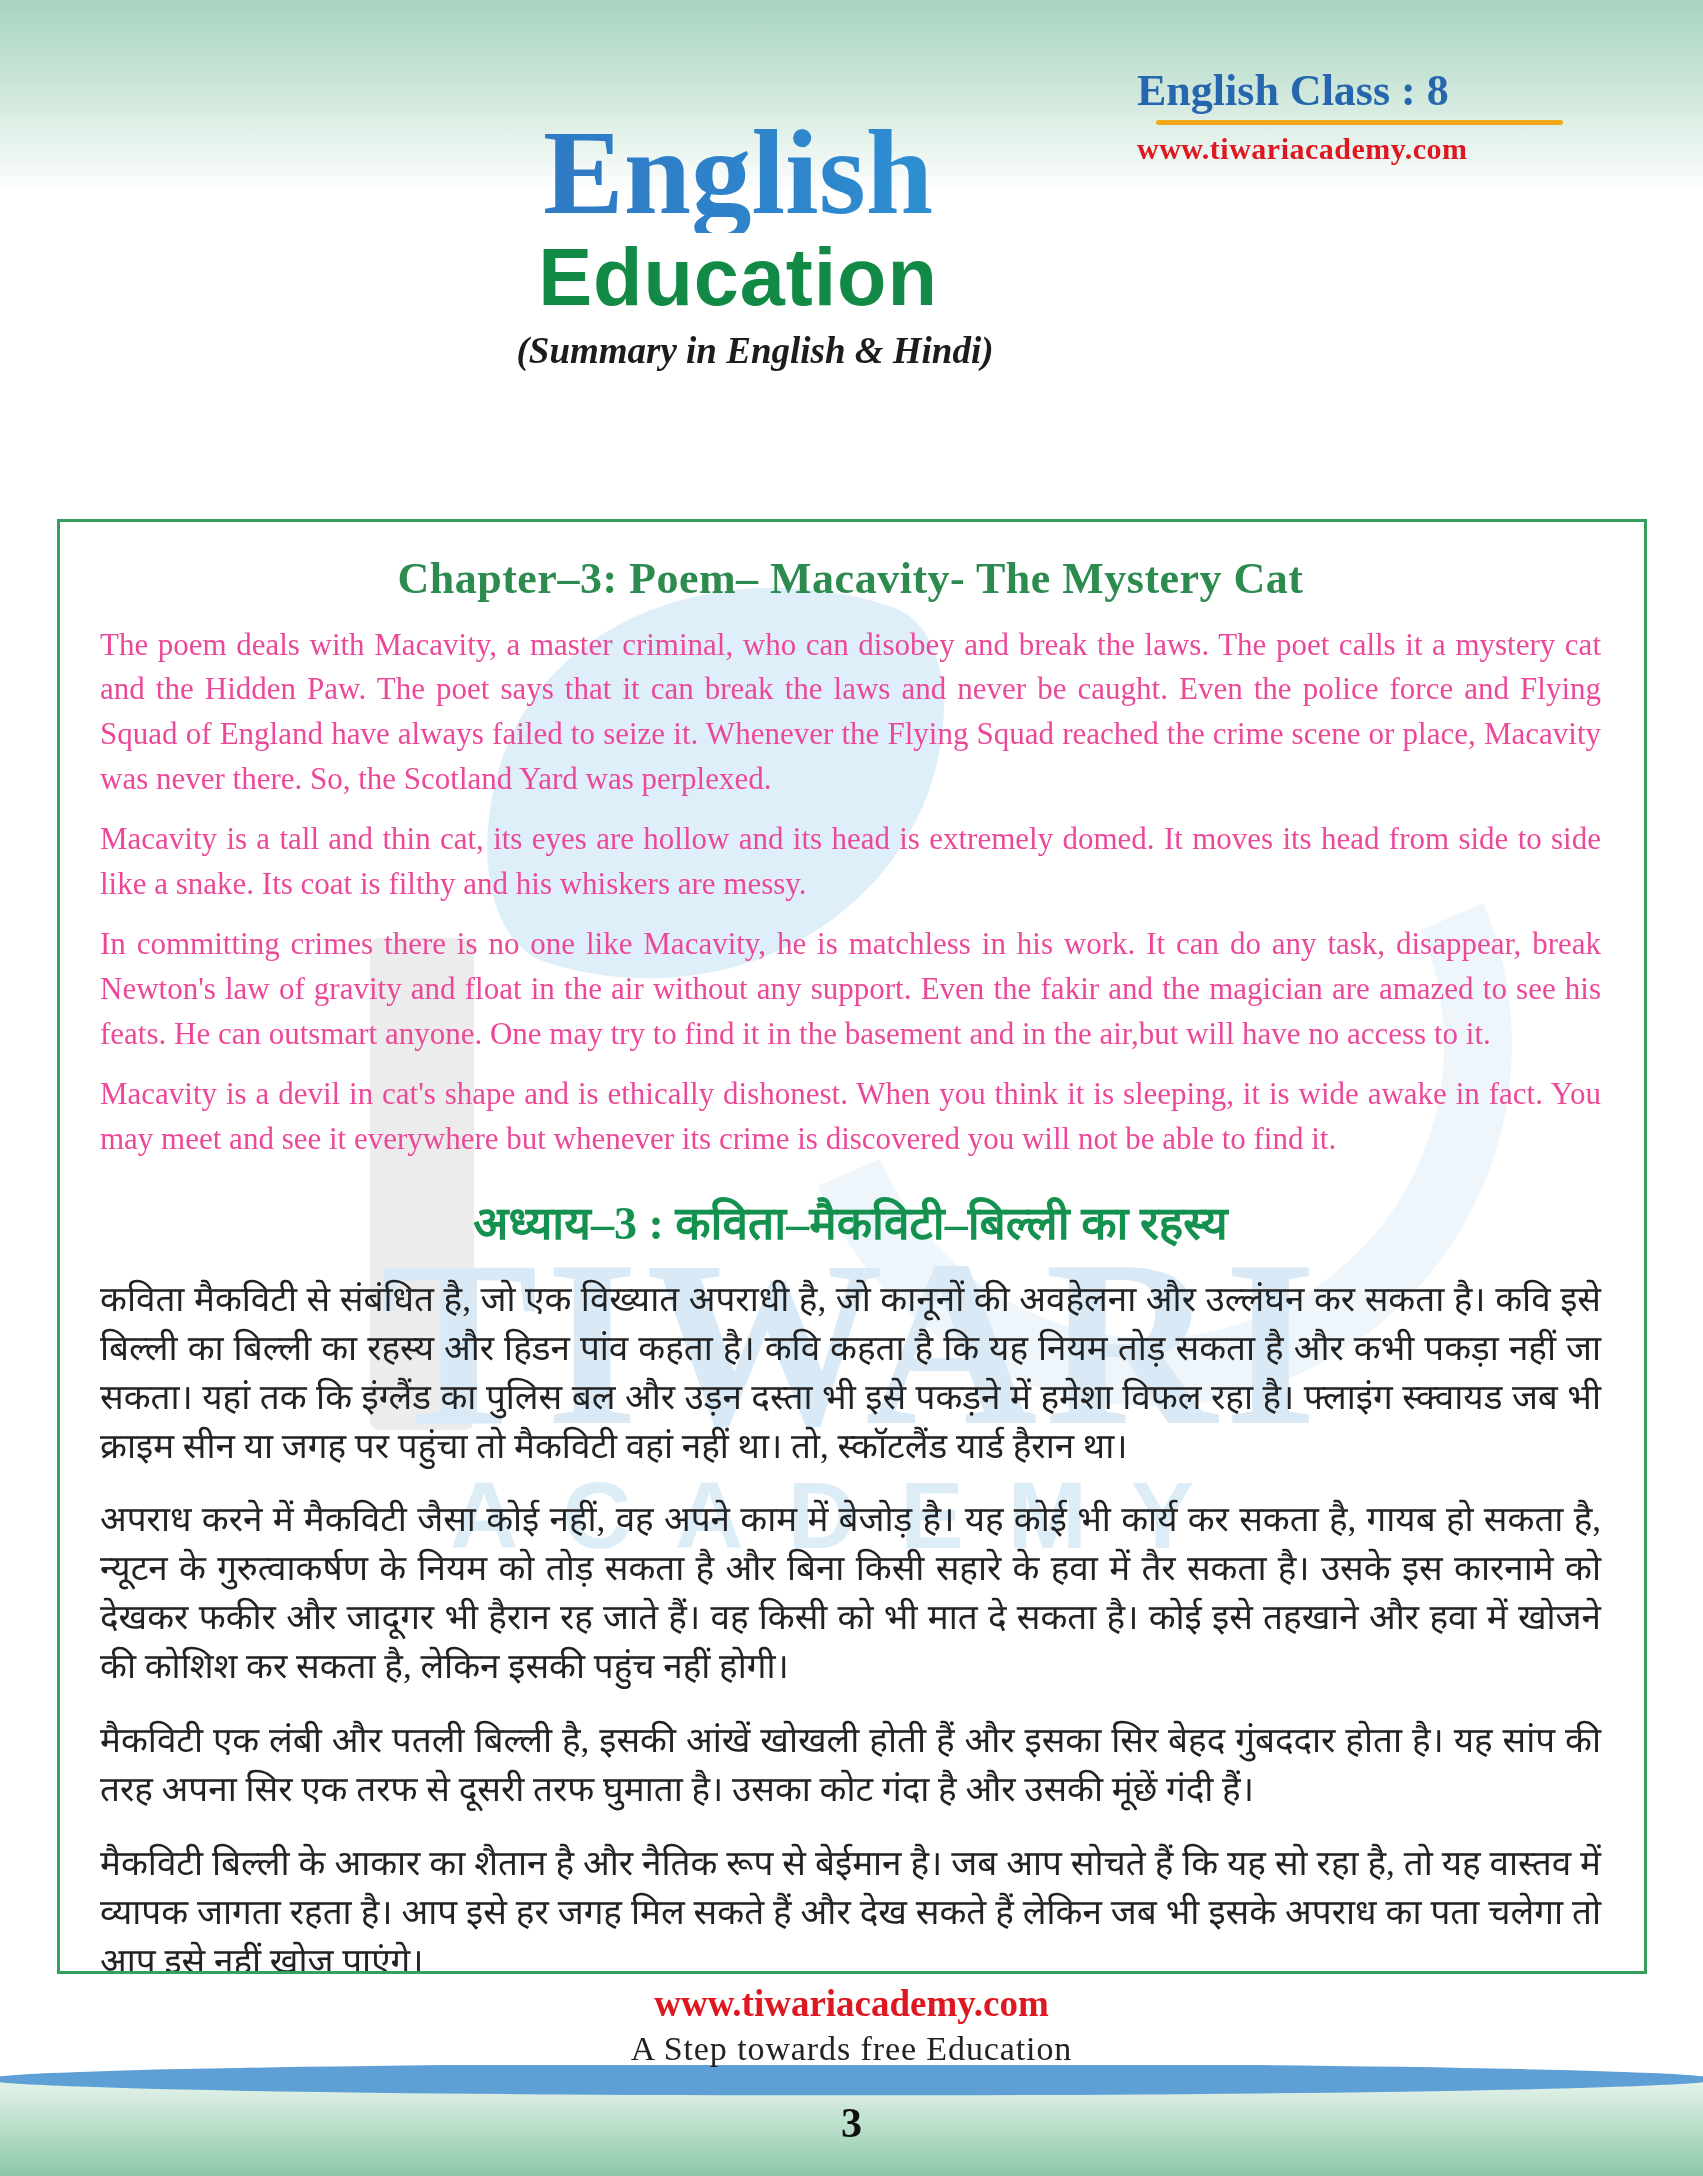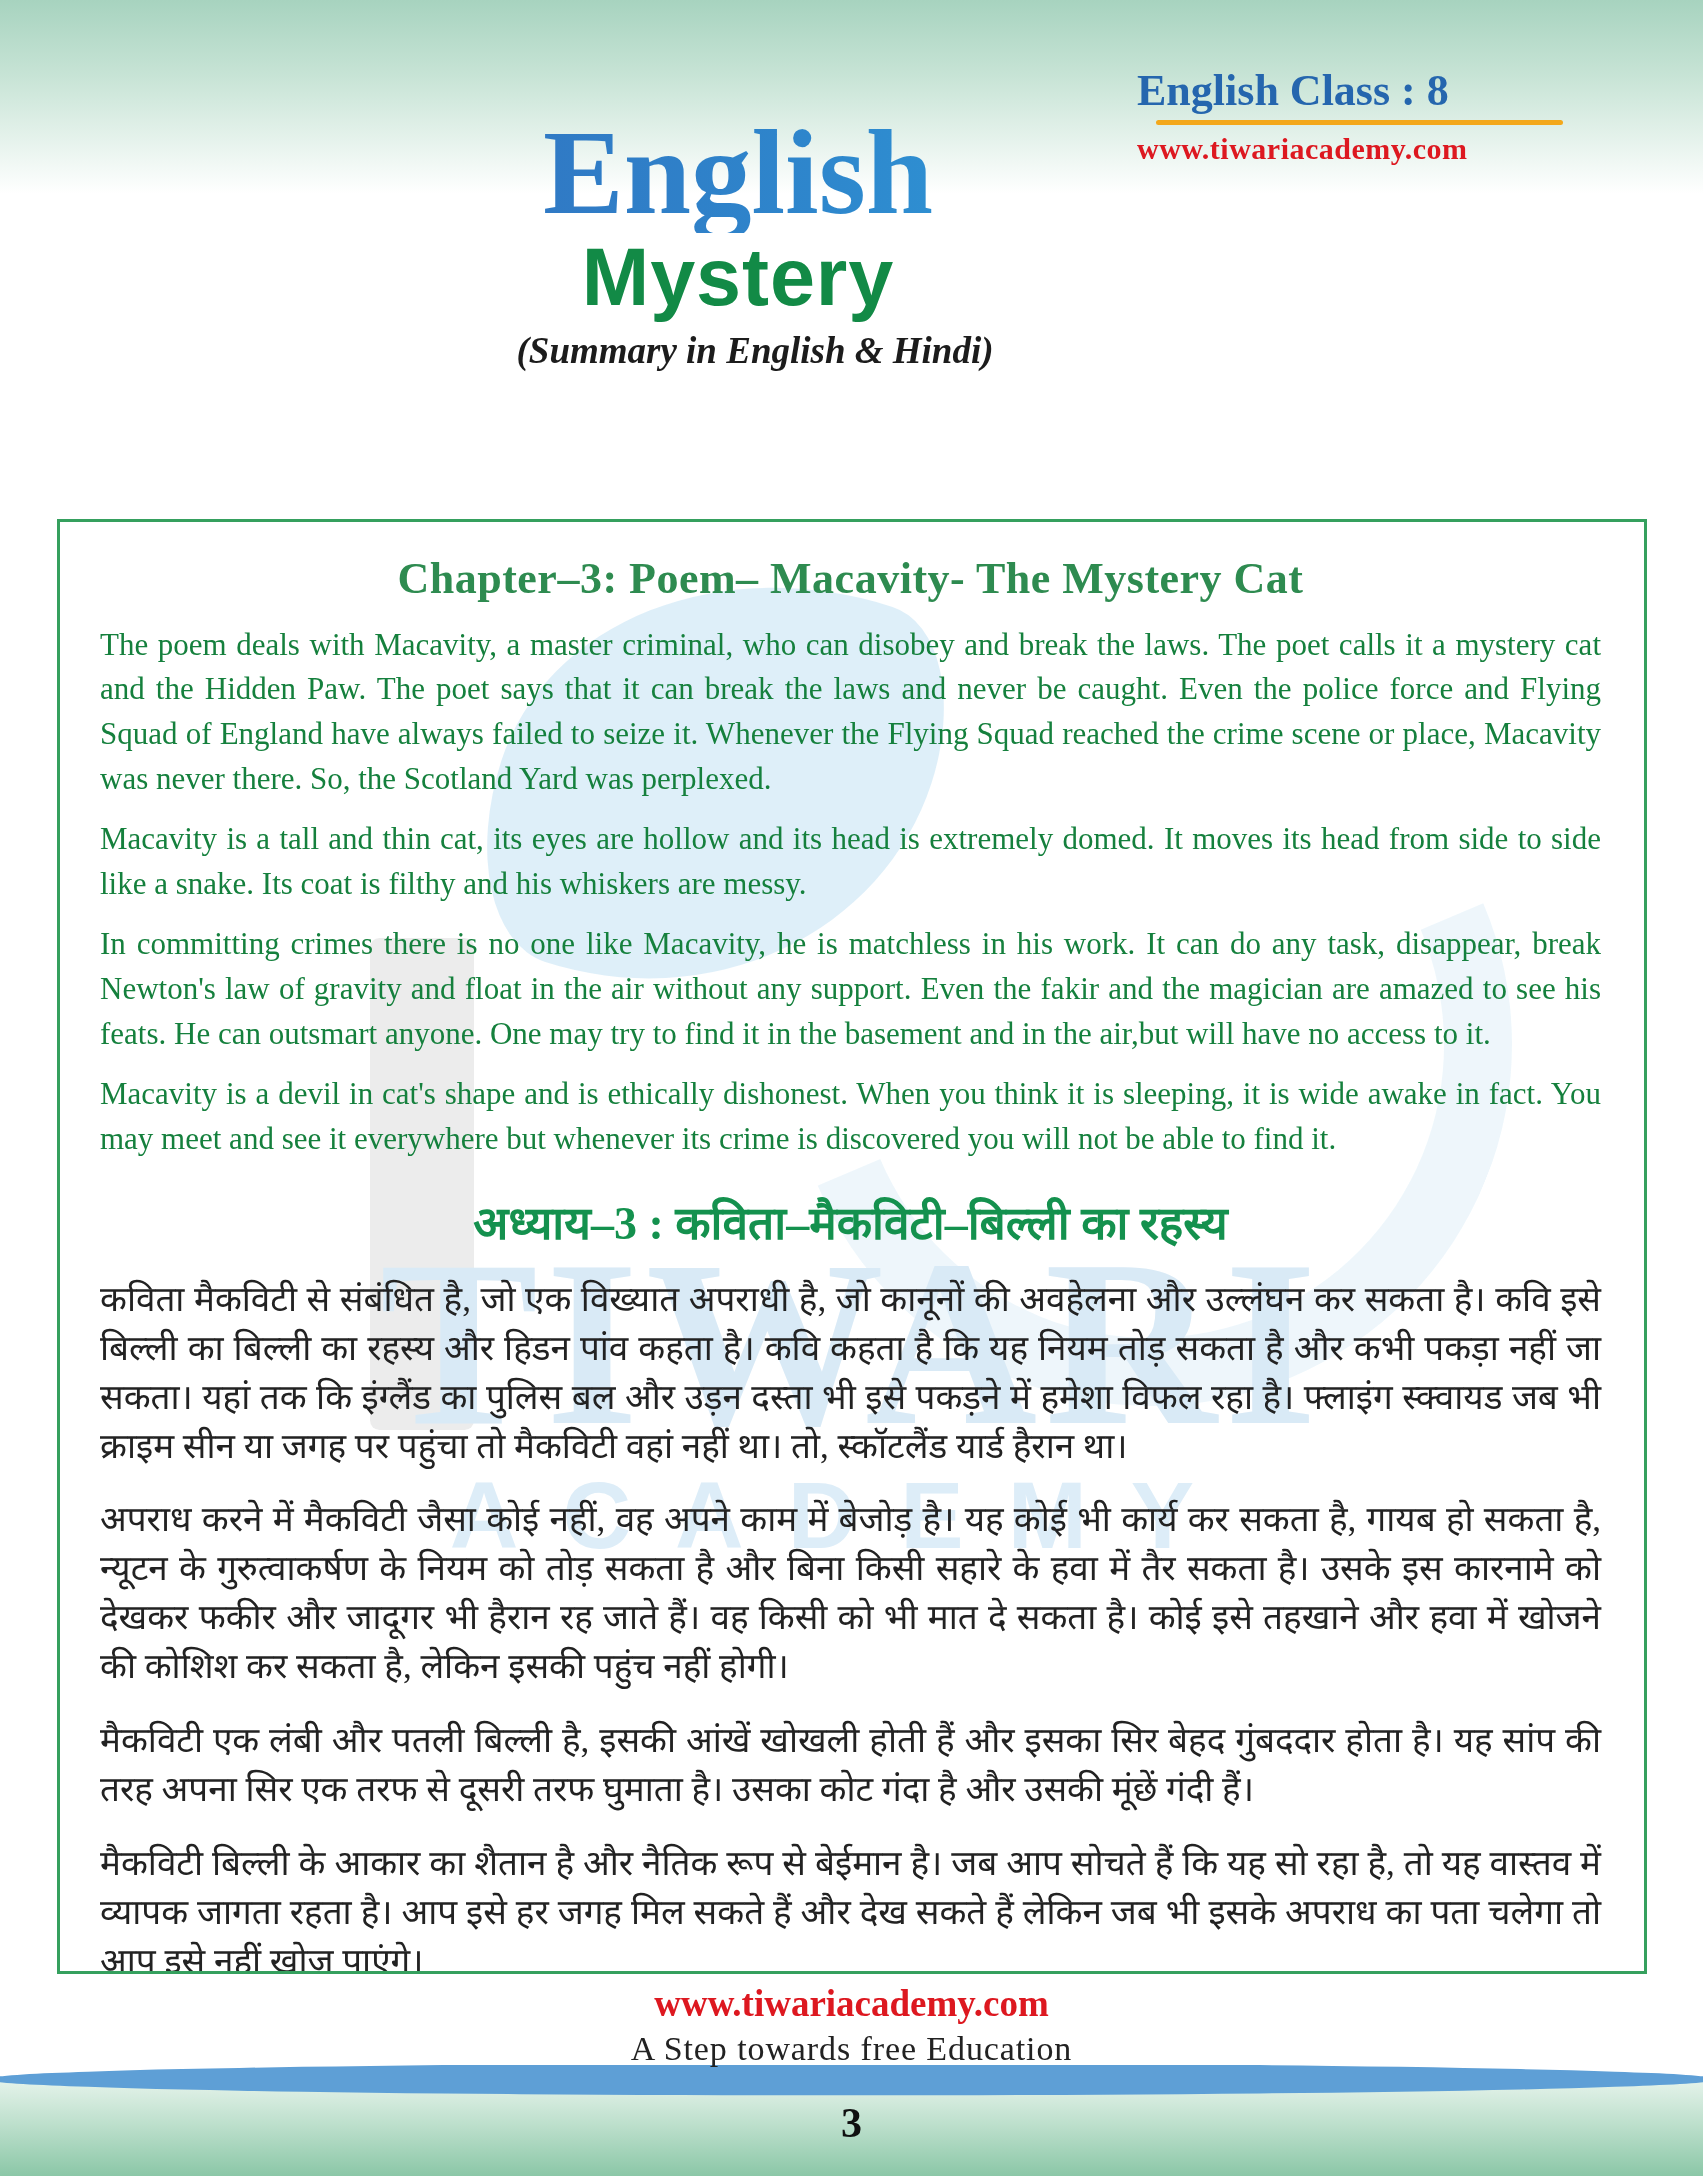--- a/index.html
+++ b/index.html
@@ -135,7 +135,7 @@
 
   <div class="masthead">
     <div class="subject-title">English</div>
-    <div class="book-title">Mystery</div>
+    <div class="book-title">Education</div>
     <div class="subtitle">(Summary in English &amp; Hindi)</div>
   </div>
 

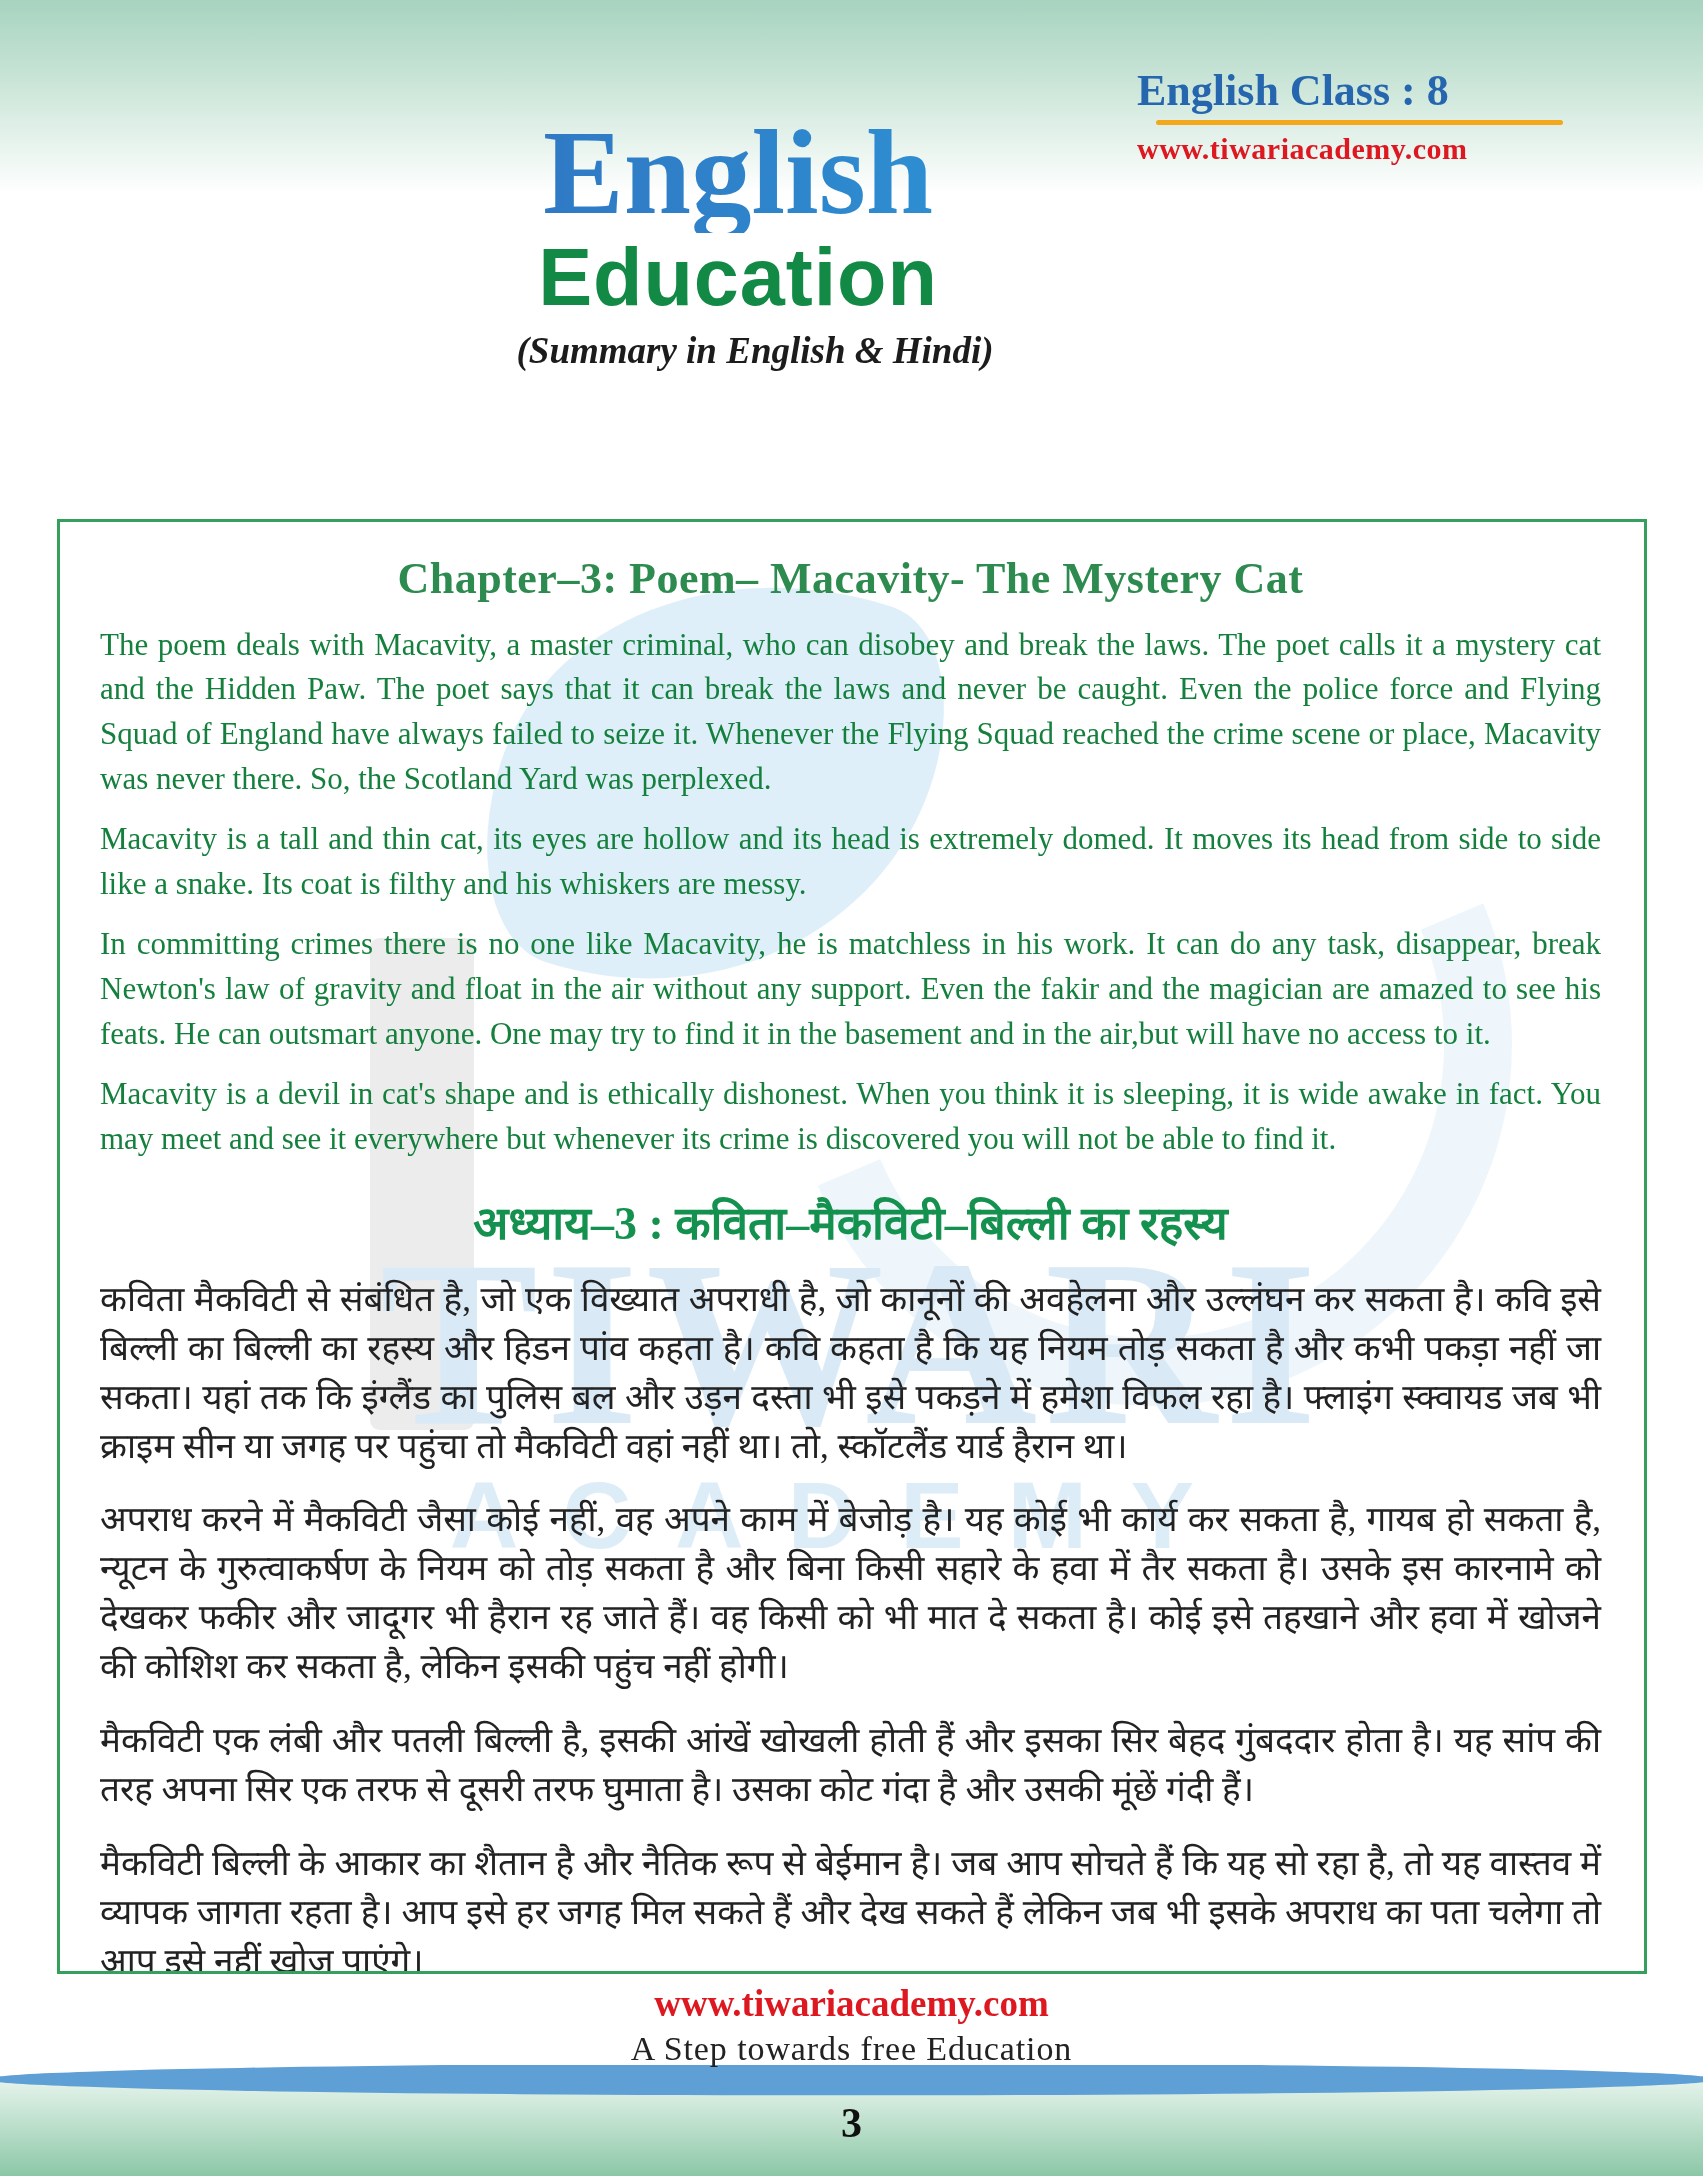--- a/index.html
+++ b/index.html
@@ -85,7 +85,7 @@
   }
   p.en{
     margin:0 0 15px 0;text-align:justify;
-    font-family:"Liberation Serif", serif;font-size:31px;line-height:1.45;color:#15803d;
+    font-family:"Liberation Serif", serif;font-size:31px;line-height:1.45;color:#ec4899;
   }
   .chapter-hi{
     margin:28px 0 23px 0;text-align:center;

